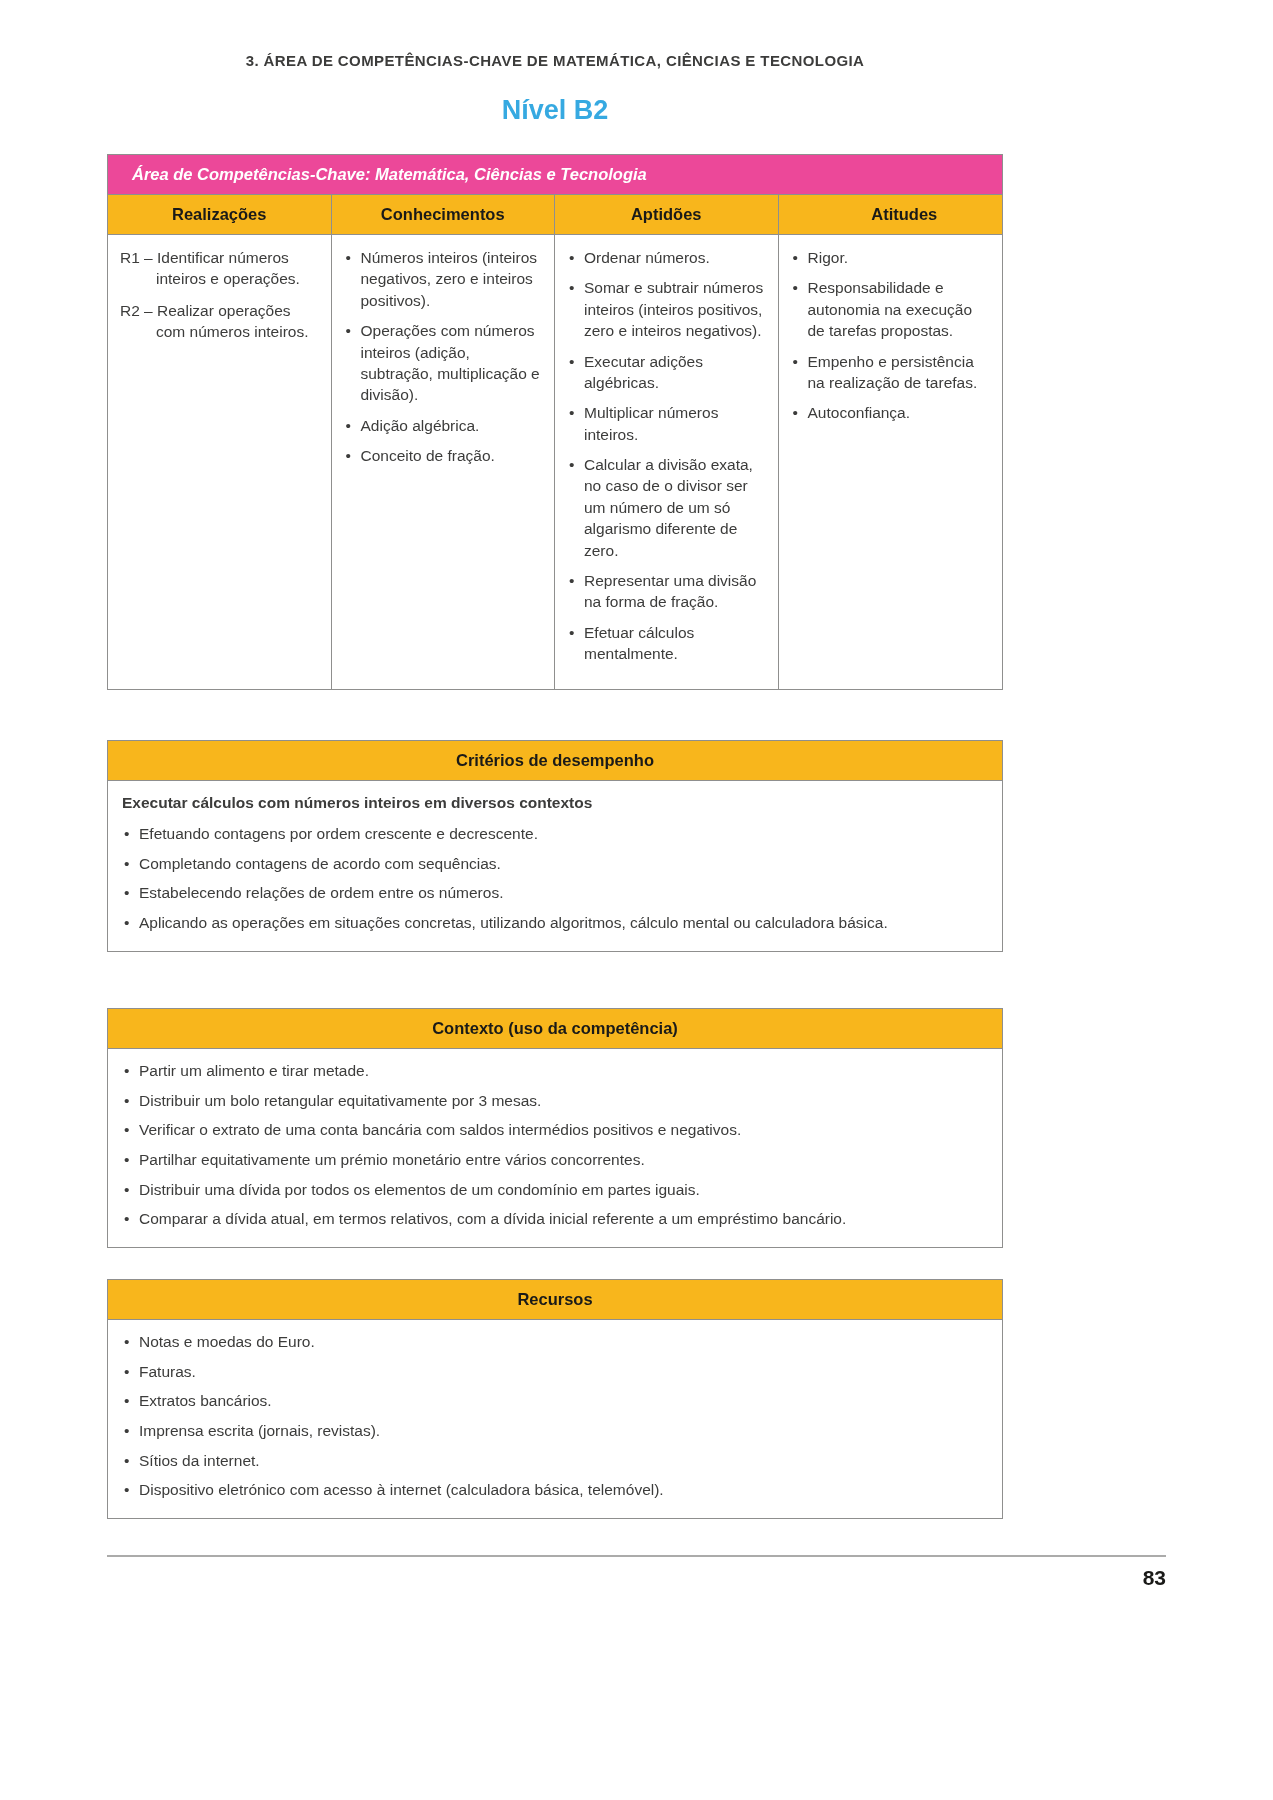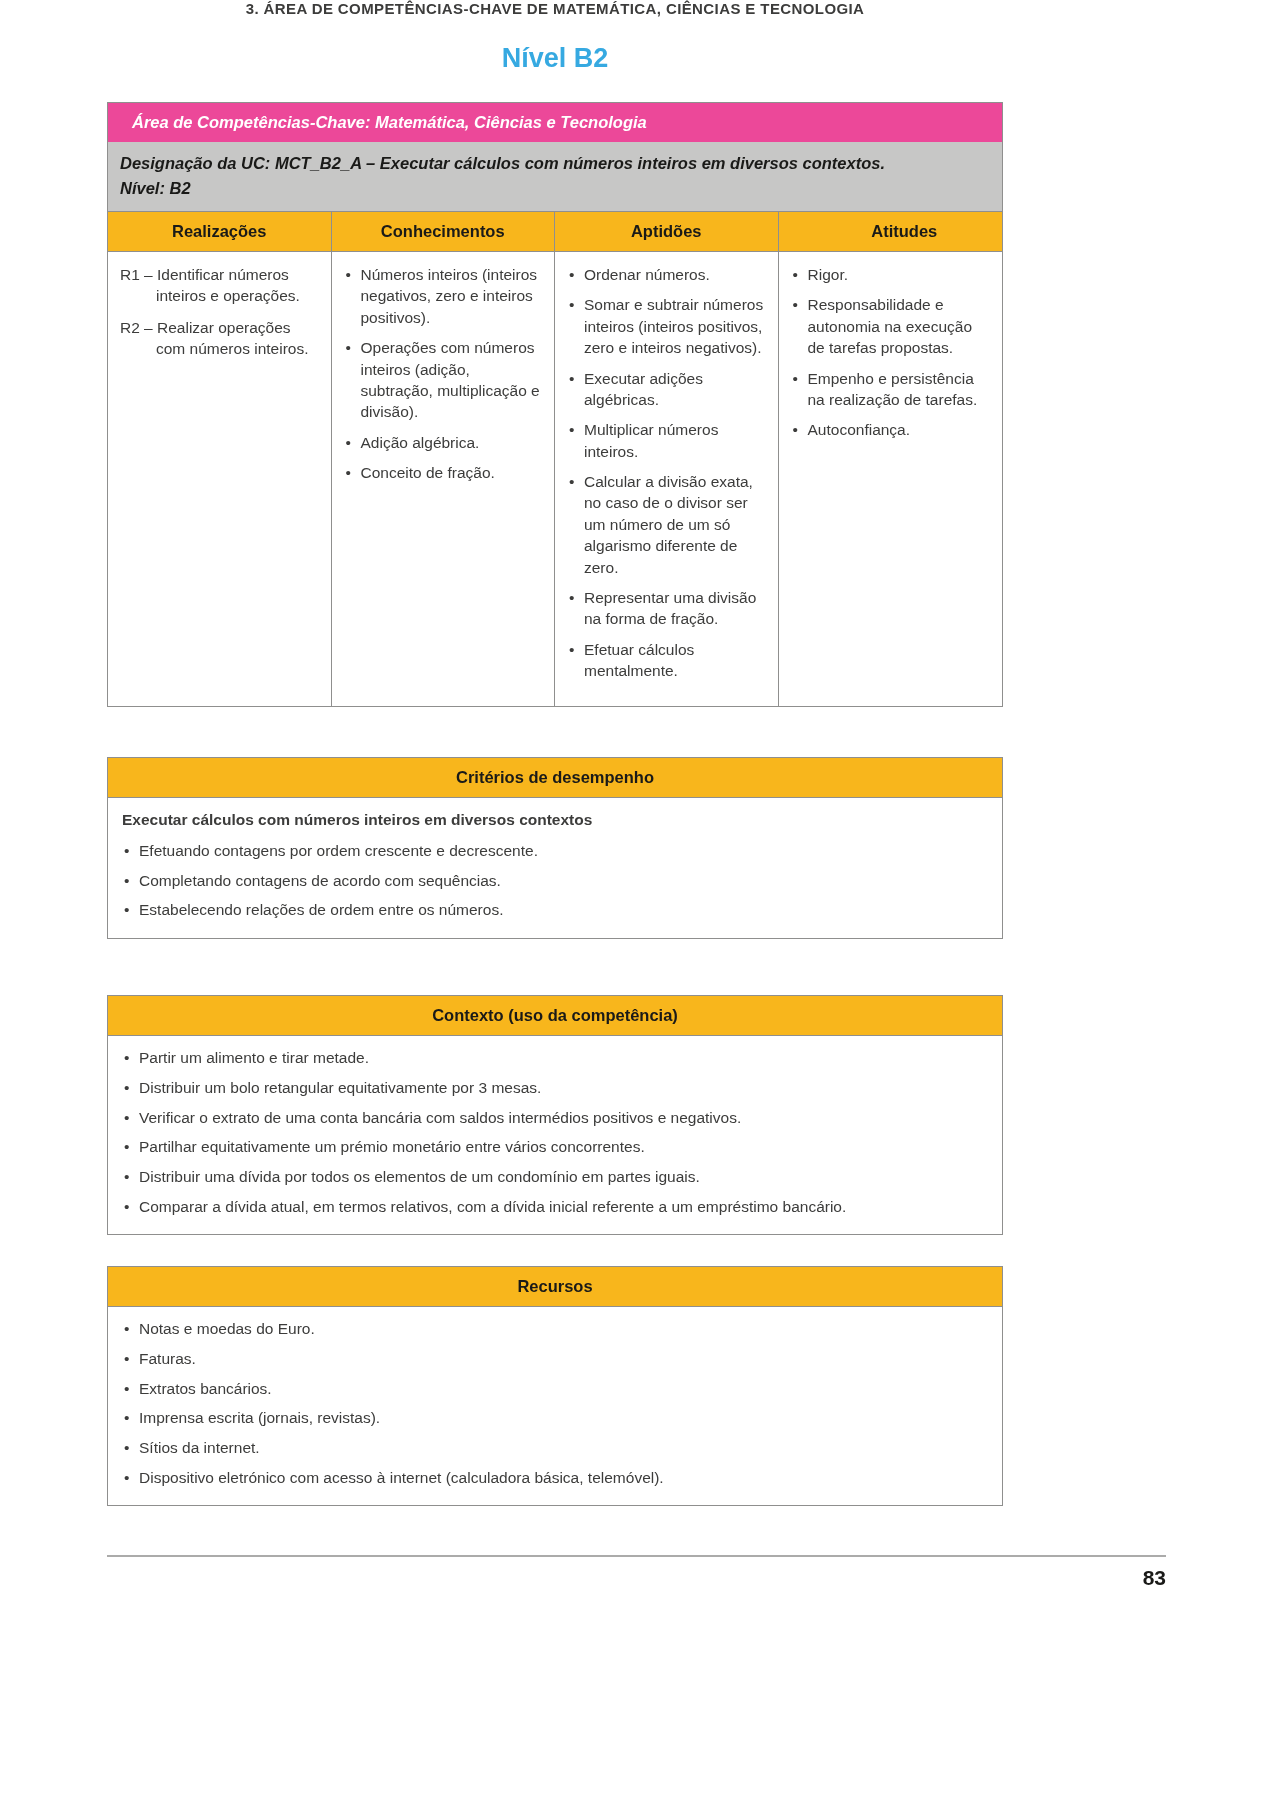--- a/index.html
+++ b/index.html
@@ -12,7 +12,7 @@
   .content { width:896px; margin-left:107px; }
 
   .running-header {
-    text-align:center;
+    padding-top:52px; text-align:center;
     font-size:15px; font-weight:bold; letter-spacing:0.4px;
     color:#3C3C3B;
   }

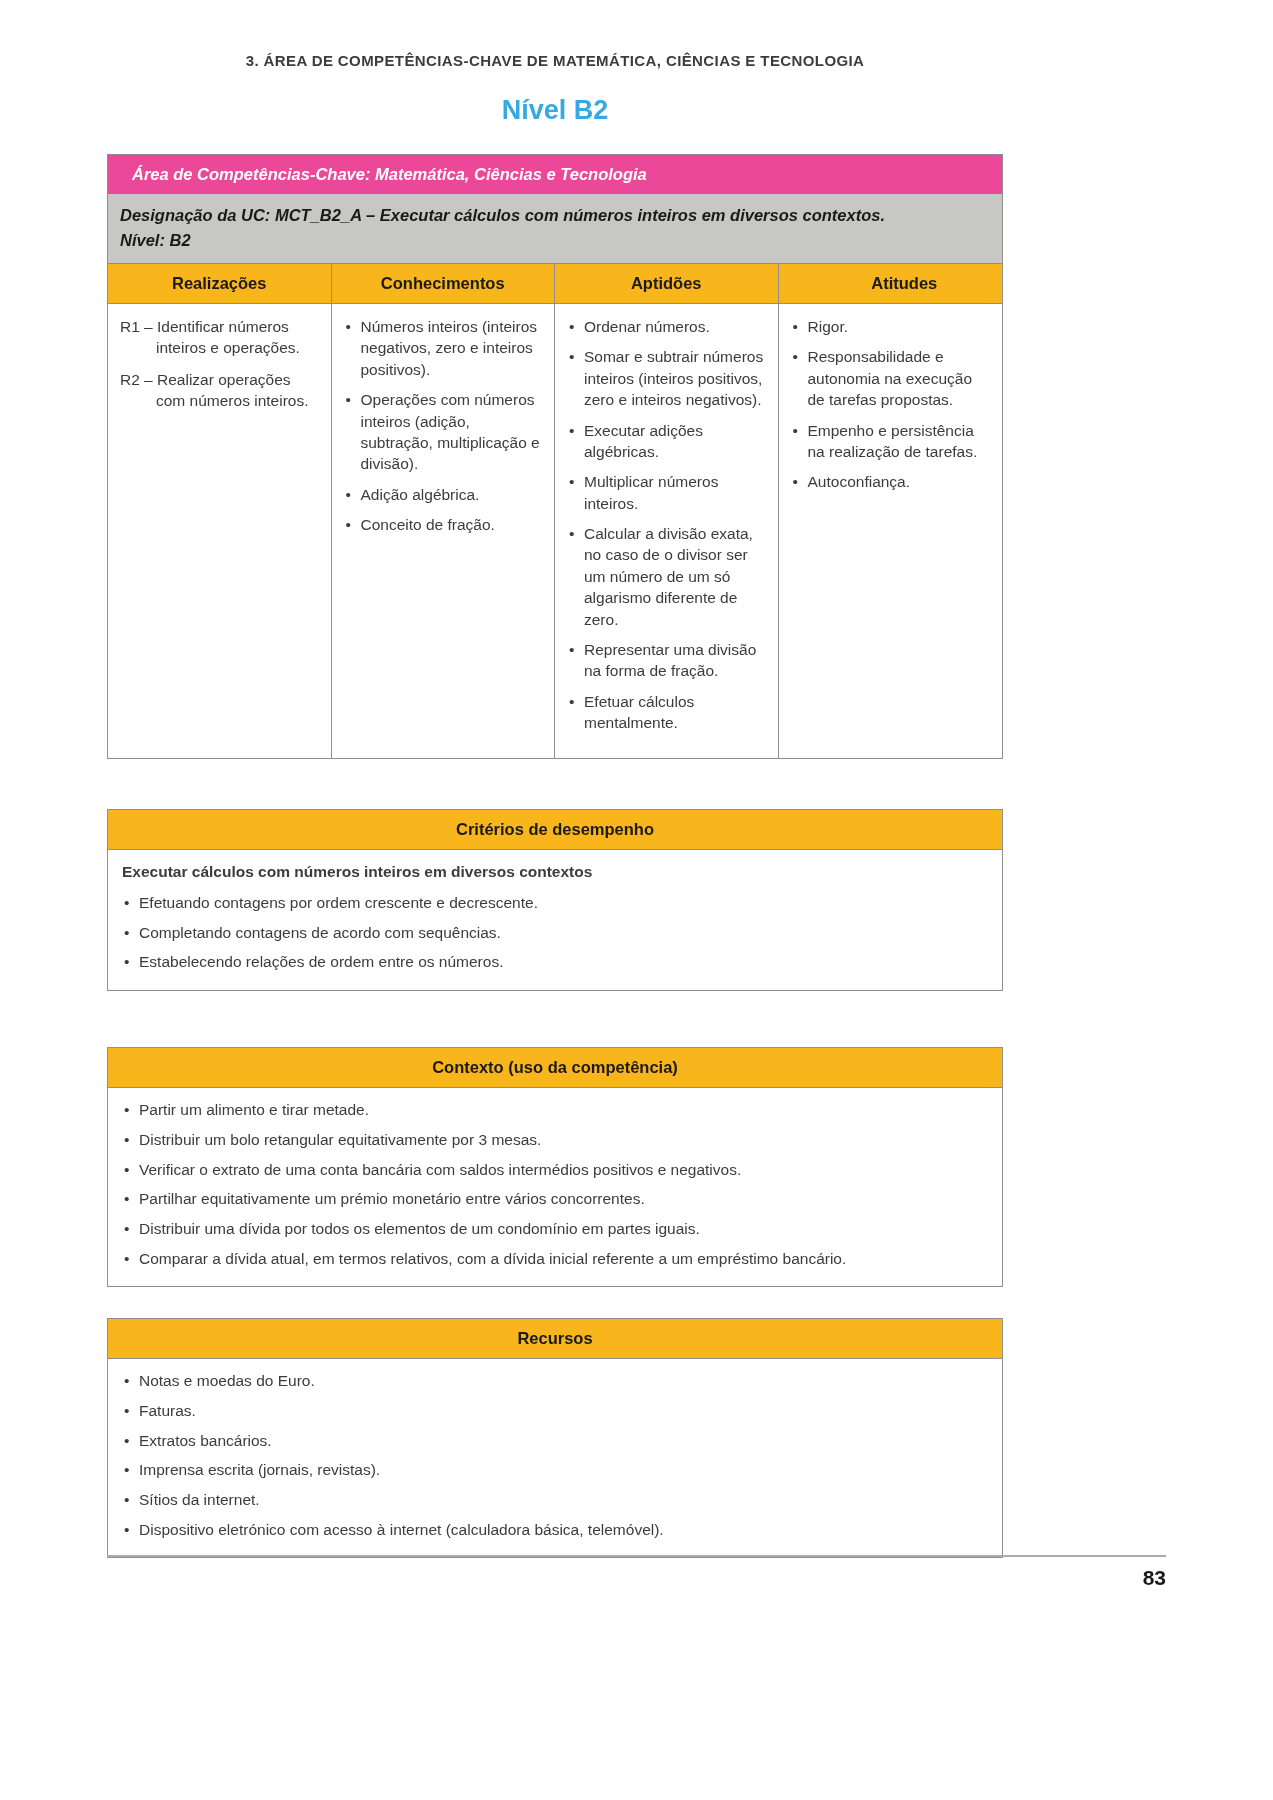--- a/index.html
+++ b/index.html
@@ -95,10 +95,6 @@
   <div class="uc-table">
     <div class="row-black">Área de Competências-Chave: Matemática, Ciências e Tecnologia</div>
 
-    <div class="row-gray">
-      <div class="line">Designação da UC: MCT_B2_A – Executar cálculos com números inteiros em diversos contextos.</div>
-      <div class="line">Nível: B2</div>
-    </div>
 
     <div class="grid-4 head">
       <div class="col-head">Realizações</div>

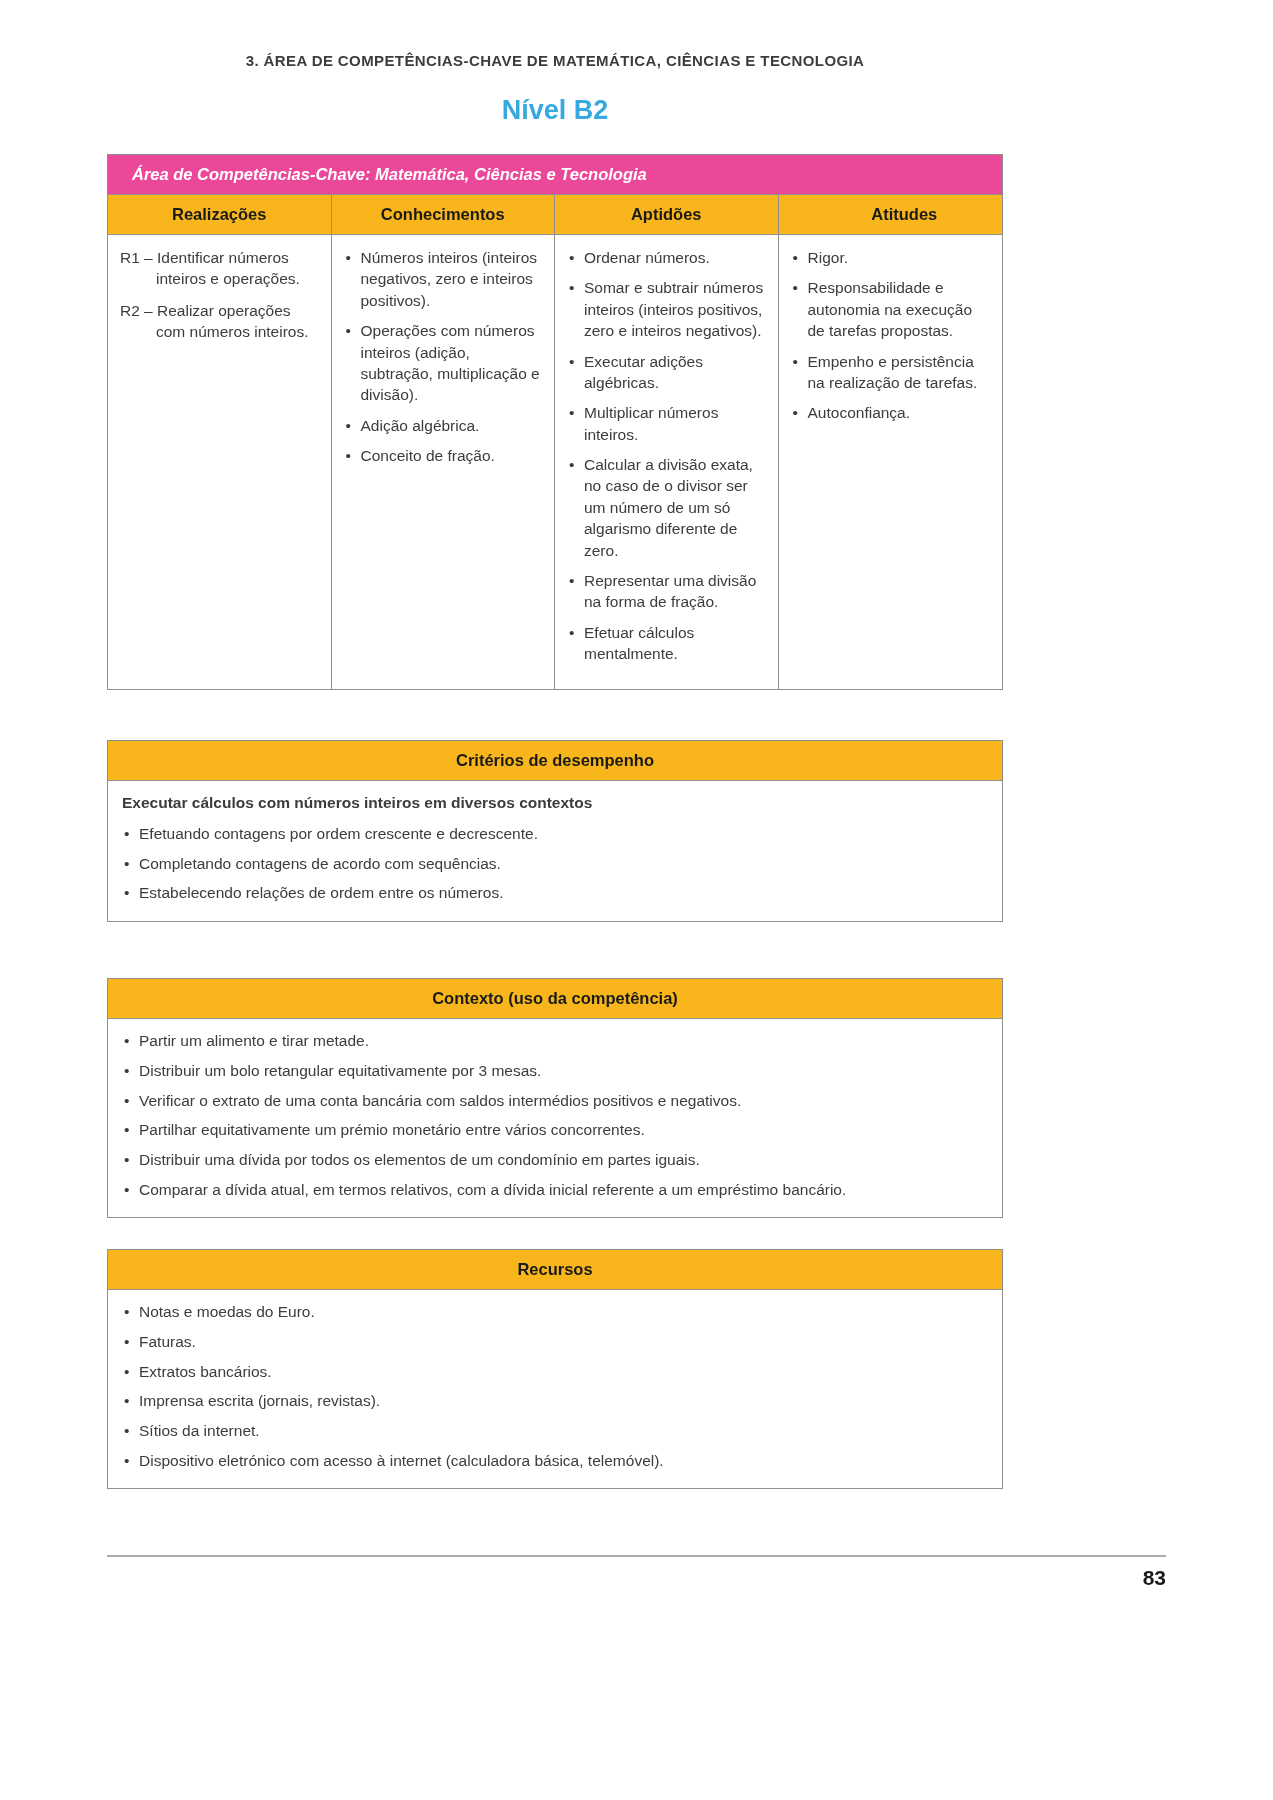--- a/index.html
+++ b/index.html
@@ -148,6 +148,7 @@
           <li>Efetuando contagens por ordem crescente e decrescente.</li>
           <li>Completando contagens de acordo com sequências.</li>
           <li>Estabelecendo relações de ordem entre os números.</li>
+          <li>Aplicando as operações em situações concretas, utilizando algoritmos, cálculo mental ou calculadora básica.</li>
         </ul>
     </div>
   </div>

